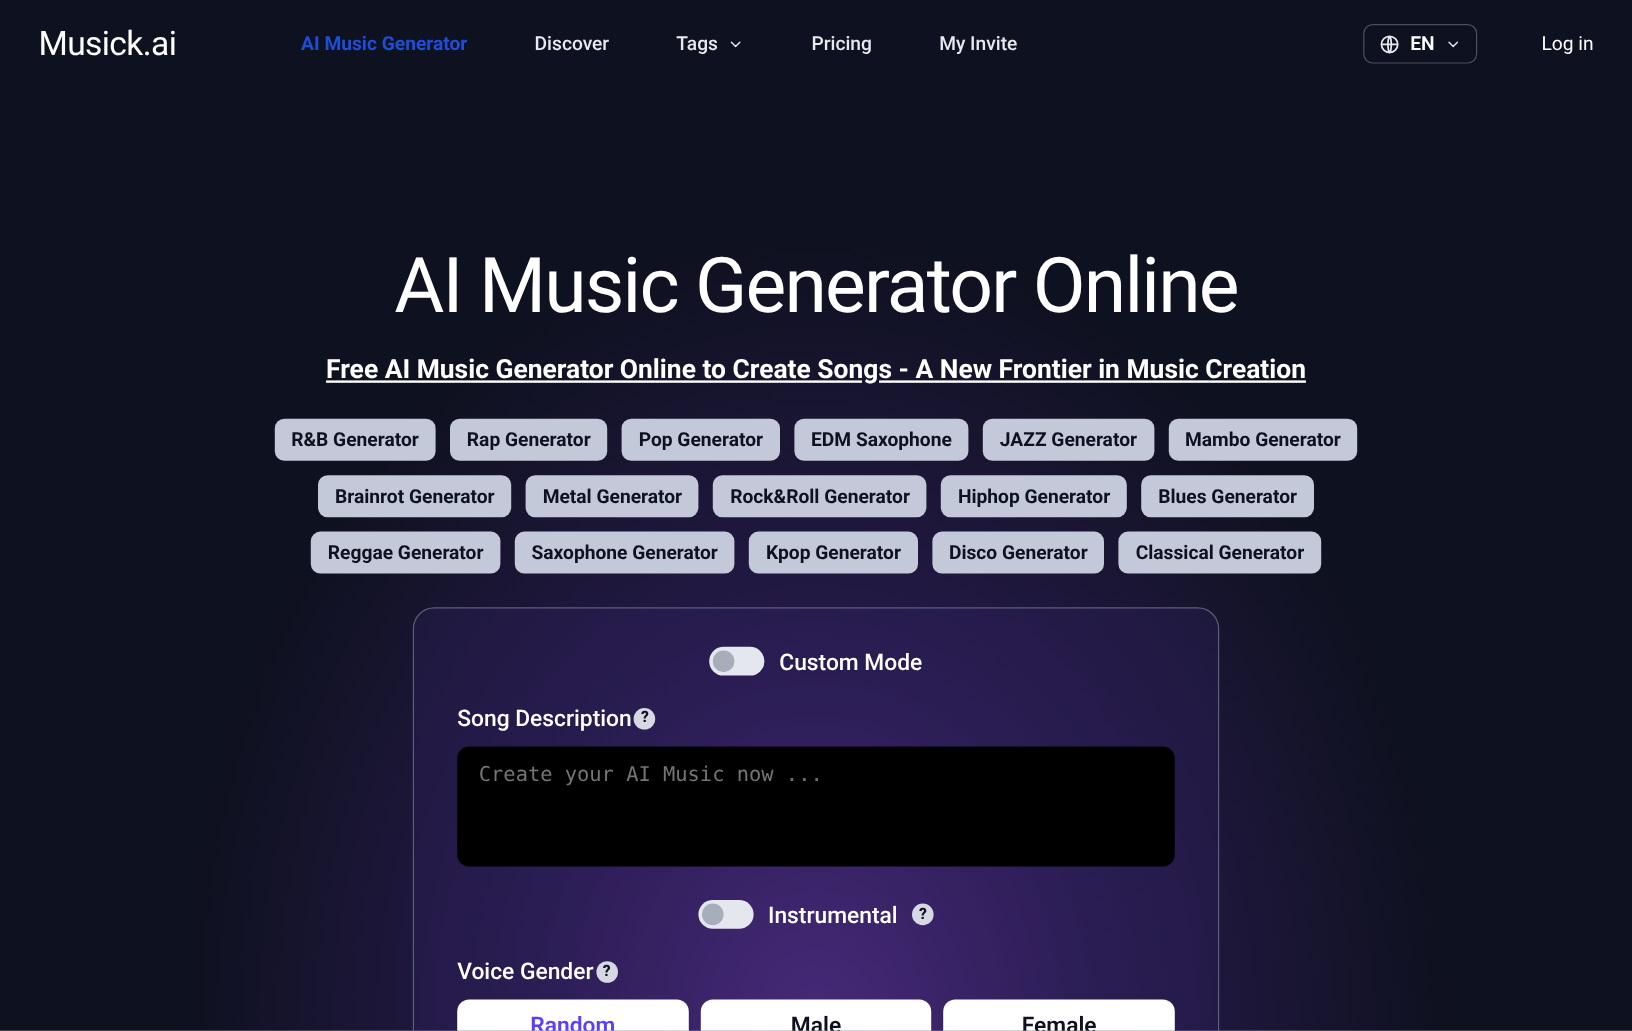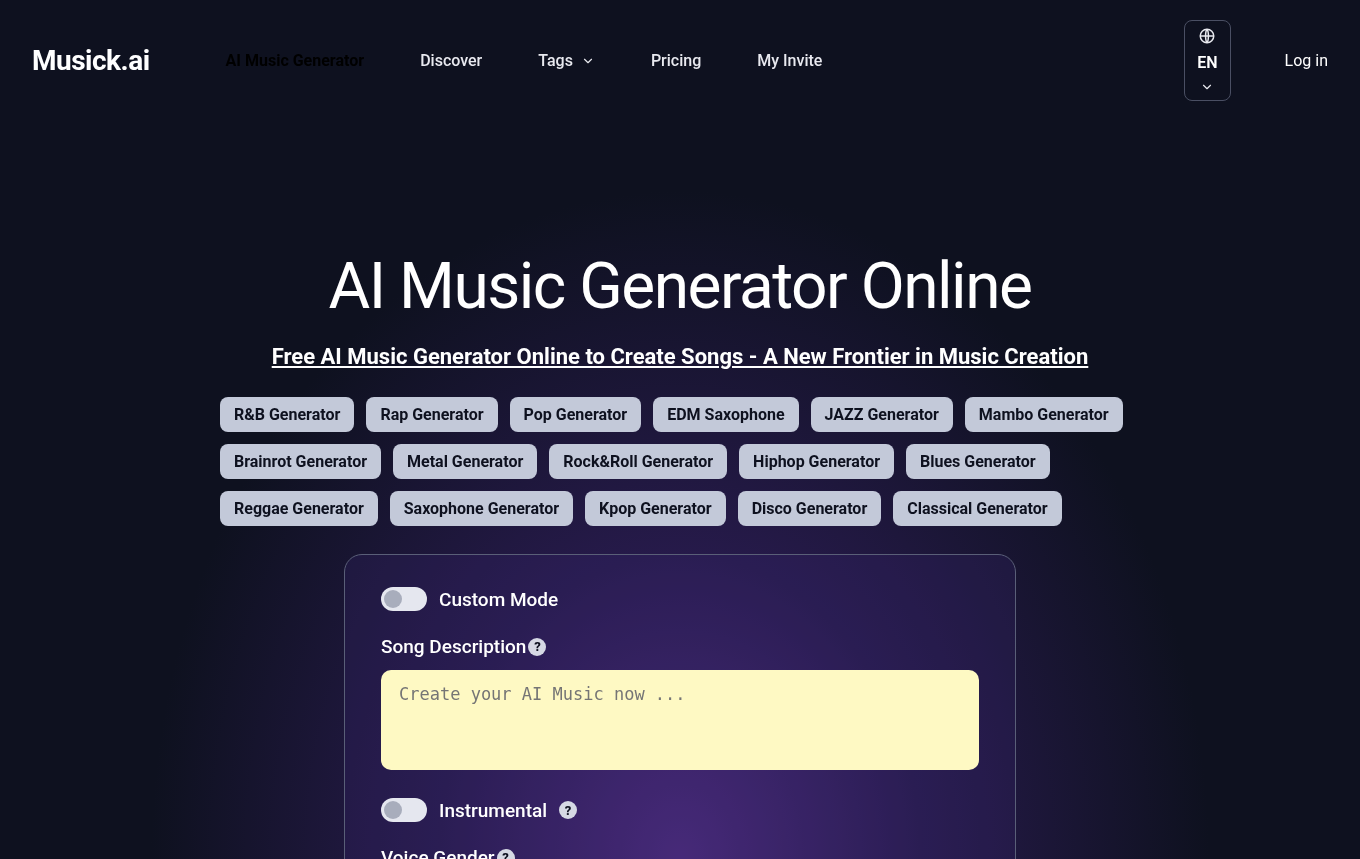--- a/index.html
+++ b/index.html
@@ -20,7 +20,7 @@
 }
 .logo {
   font-size: 28px;
-  font-weight: 700;
+  font-weight: 400;
   letter-spacing: -0.5px;
 }
 .nav {

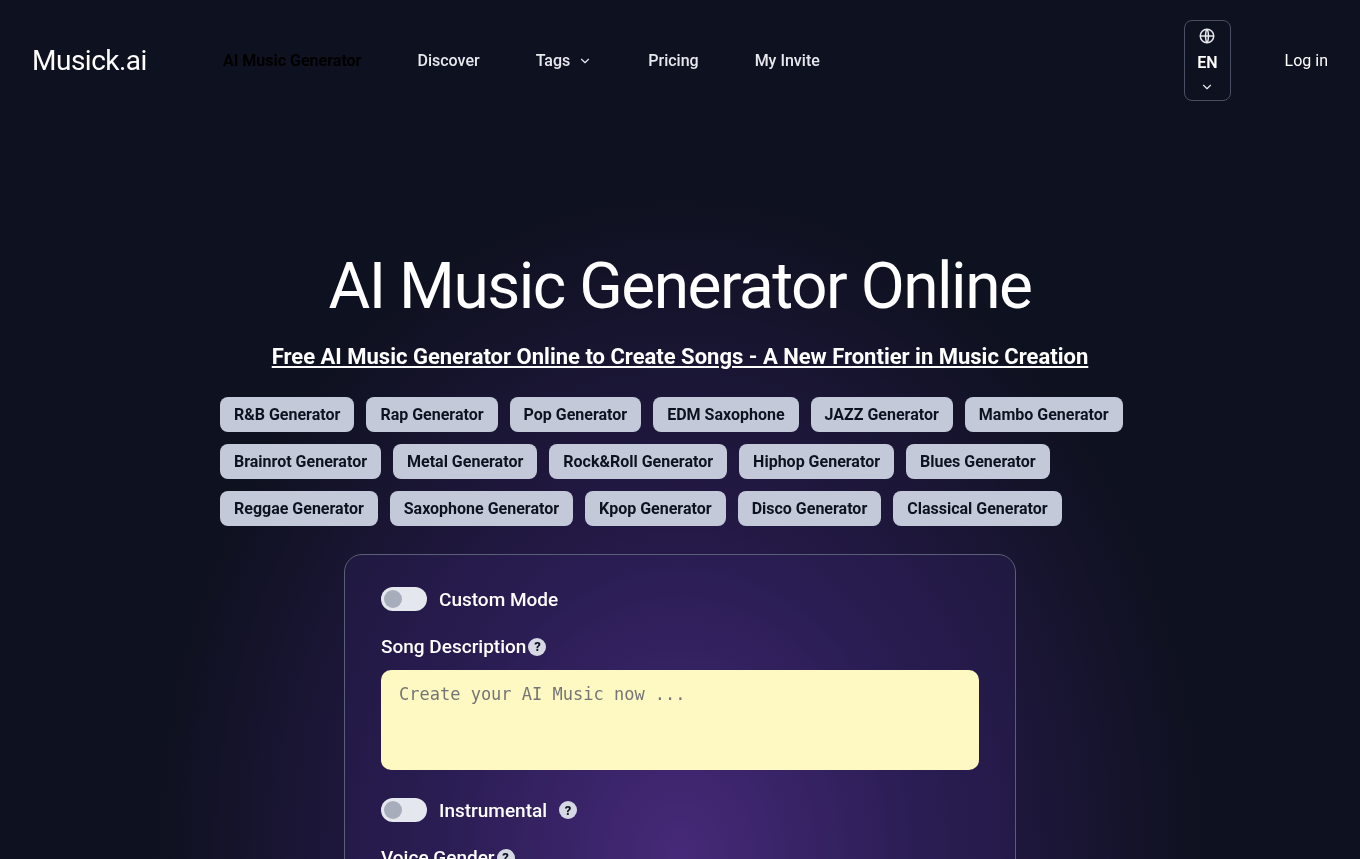--- a/index.html
+++ b/index.html
@@ -38,7 +38,7 @@
   align-items: center;
   gap: 8px;
 }
-.nav-item.active { font-weight: 700; color: #000000; }
+.nav-item.active { font-weight: 700; color: #1d4ed8; margin-left: 28px; }
 .spacer { flex: 1; }
 .lang-btn {
   display: flex;

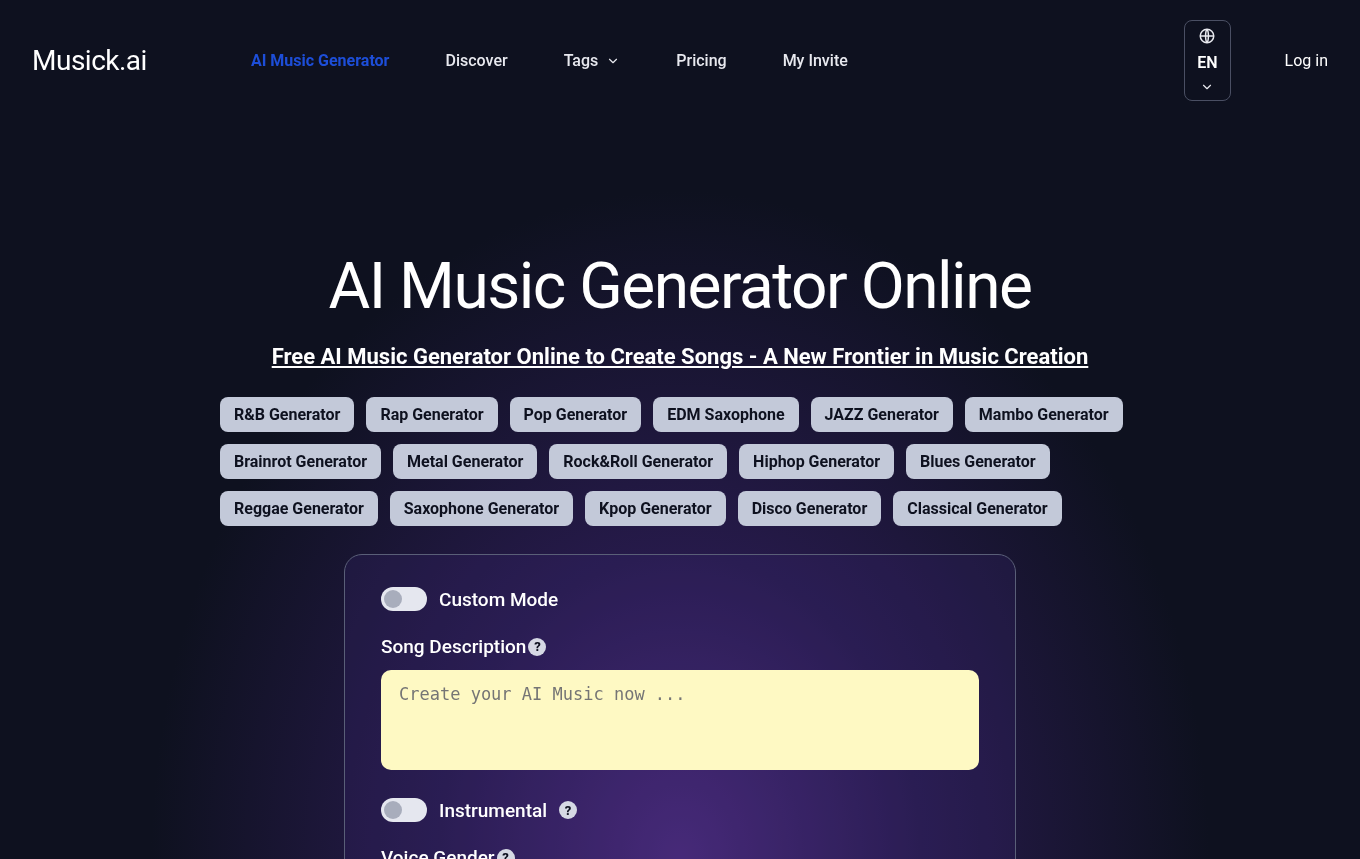--- a/index.html
+++ b/index.html
@@ -49,7 +49,6 @@
   padding: 6px 12px;
   cursor: pointer;
   font-weight: 600;
-  flex-direction: column;
 }
 .login { font-size: 16px; cursor: pointer; margin-left: 8px; padding-left: 26px; }
 

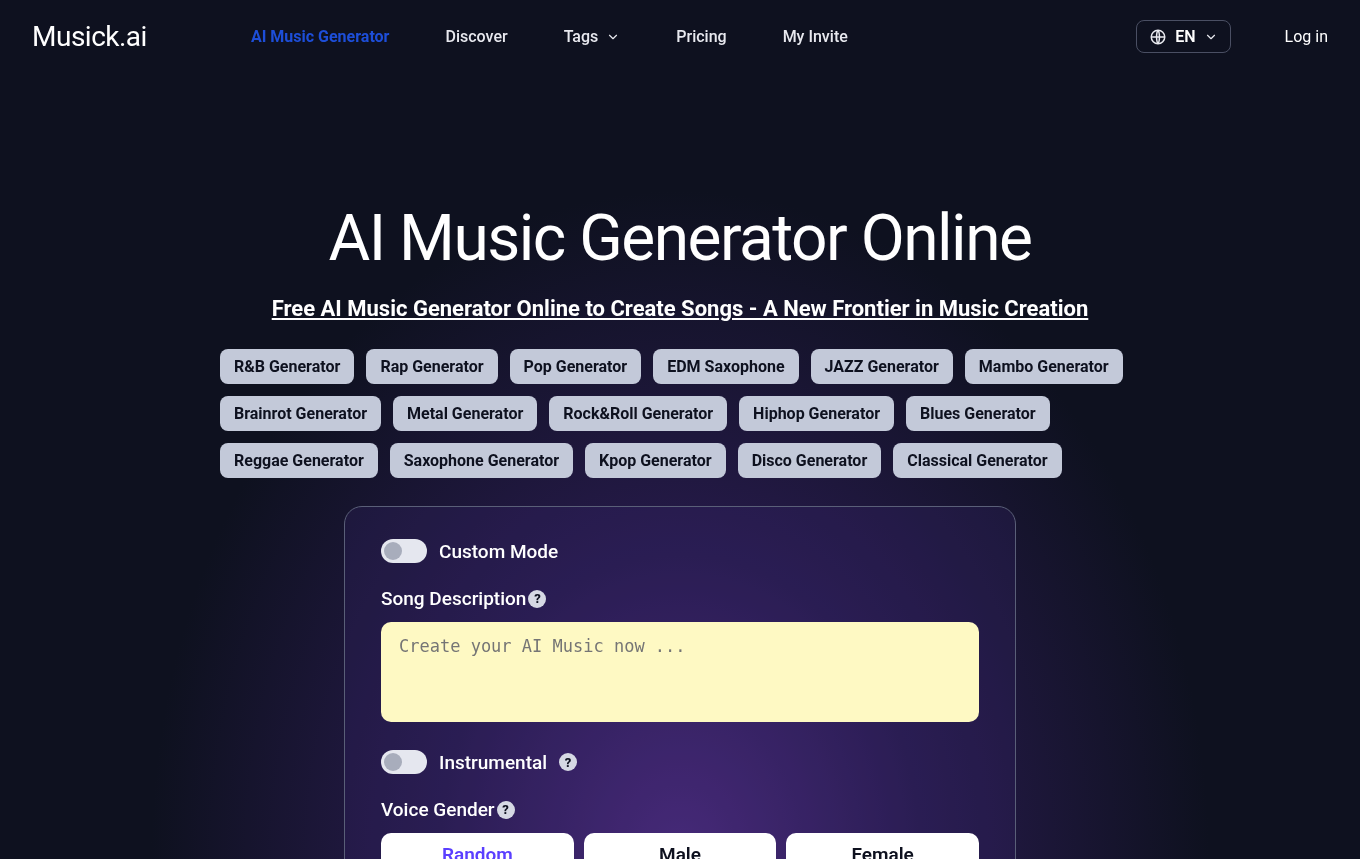--- a/index.html
+++ b/index.html
@@ -67,7 +67,7 @@
 .tags {
   display: flex;
   flex-wrap: wrap;
-  justify-content: flex-start;
+  justify-content: center;
   gap: 12px;
   margin: 28px auto 0;
   max-width: 920px;

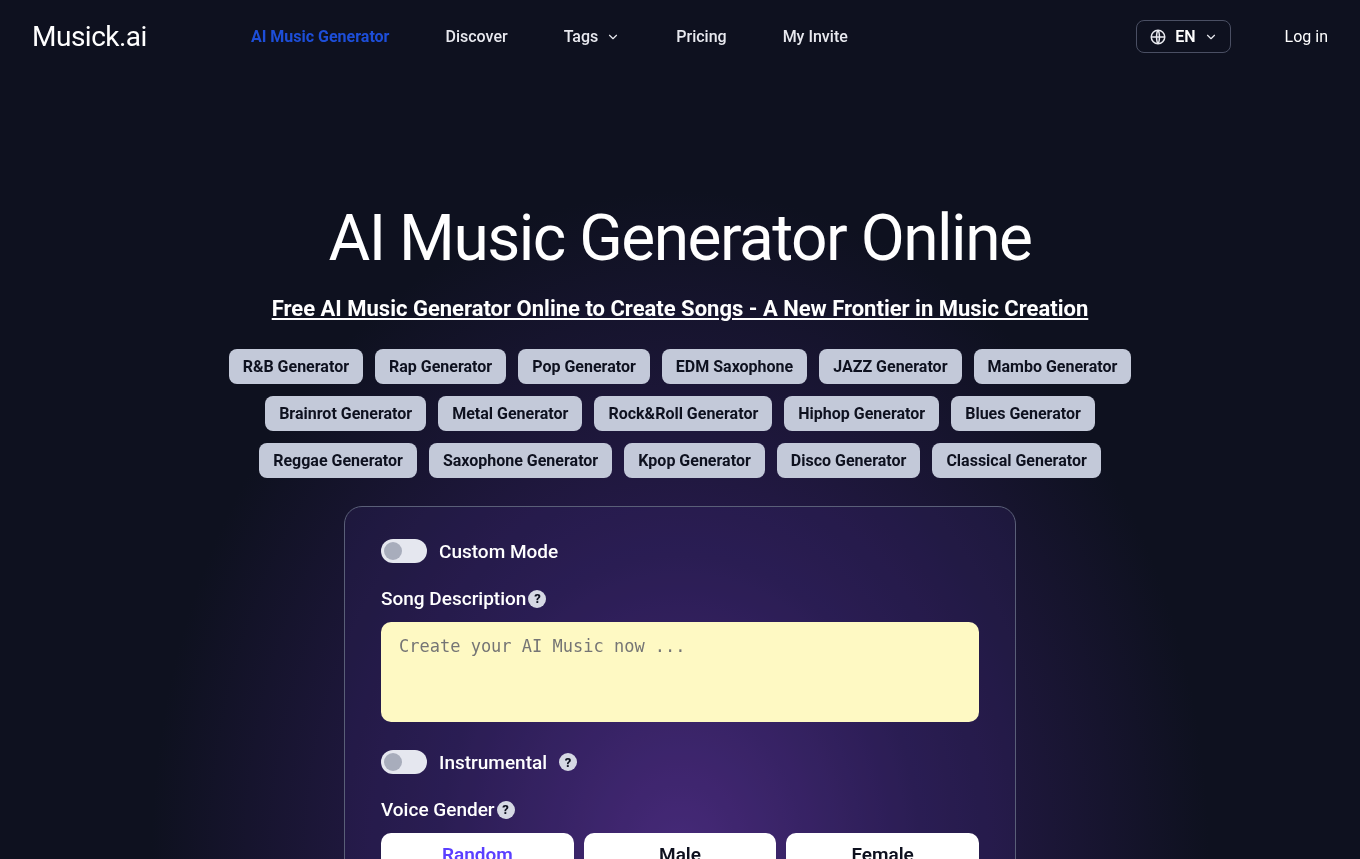--- a/index.html
+++ b/index.html
@@ -90,7 +90,7 @@
   padding: 32px 36px;
   background: rgba(60,40,120,0.22);
 }
-.row { display: flex; align-items: center; gap: 12px; margin-bottom: 24px; }
+.row { display: flex; align-items: center; gap: 12px; margin-bottom: 24px; justify-content: center; }
 .toggle {
   width: 46px; height: 24px; background: #e5e7ef; border-radius: 999px; position: relative; cursor: pointer;
 }

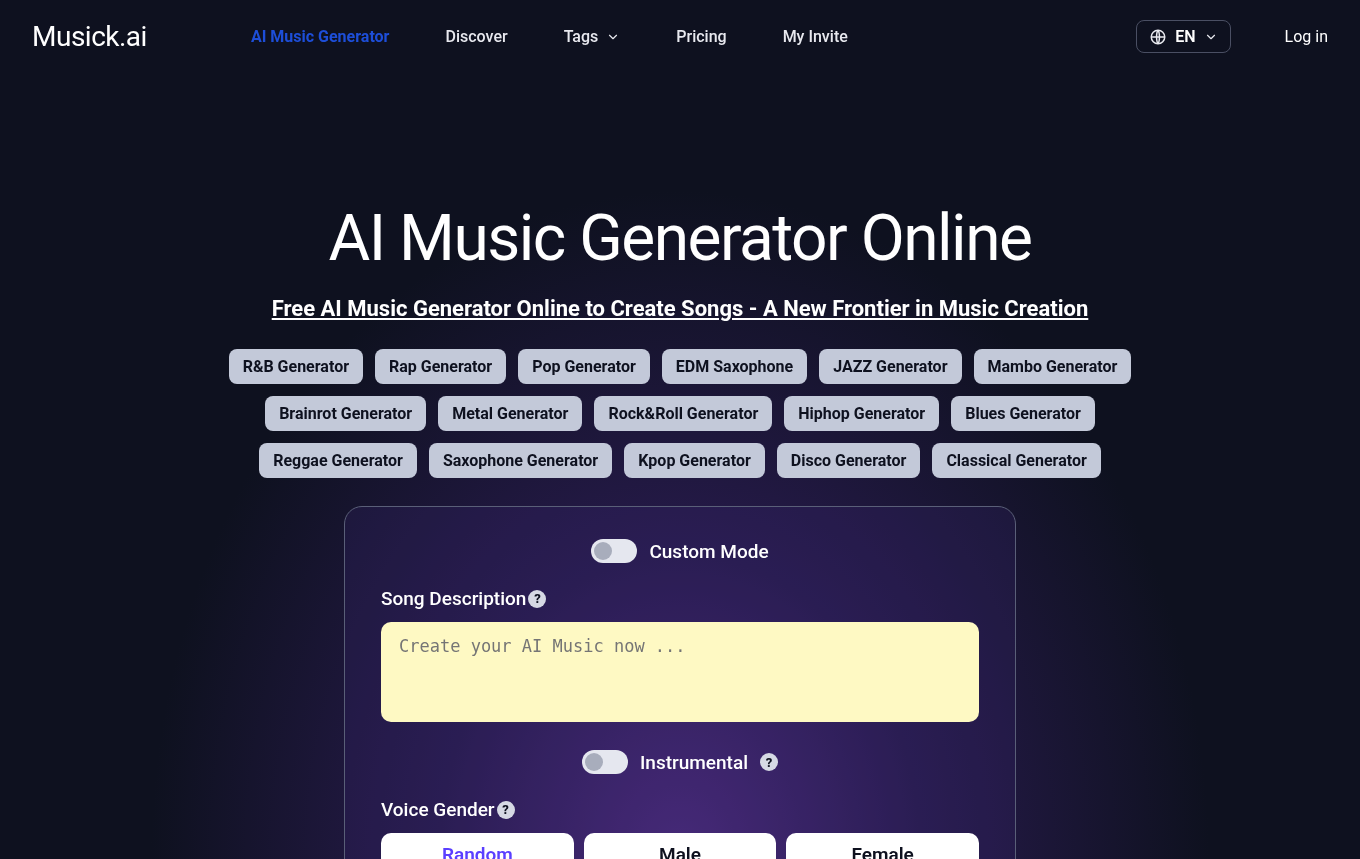--- a/index.html
+++ b/index.html
@@ -100,7 +100,7 @@
 .label { font-size: 19px; font-weight: 500; }
 .field-label { font-size: 19px; font-weight: 500; display: flex; align-items: center; gap: 2px; margin-bottom: 12px; }
 .textarea {
-  width: 100%; height: 100px; background: #fef9c3; border-radius: 10px; padding: 14px 18px;
+  width: 100%; height: 100px; background: #000000; border-radius: 10px; padding: 14px 18px;
   font-size: 17px; color: #888; border: none; resize: none; margin-bottom: 24px;
 }
 .voice-row { display: flex; gap: 10px; }

